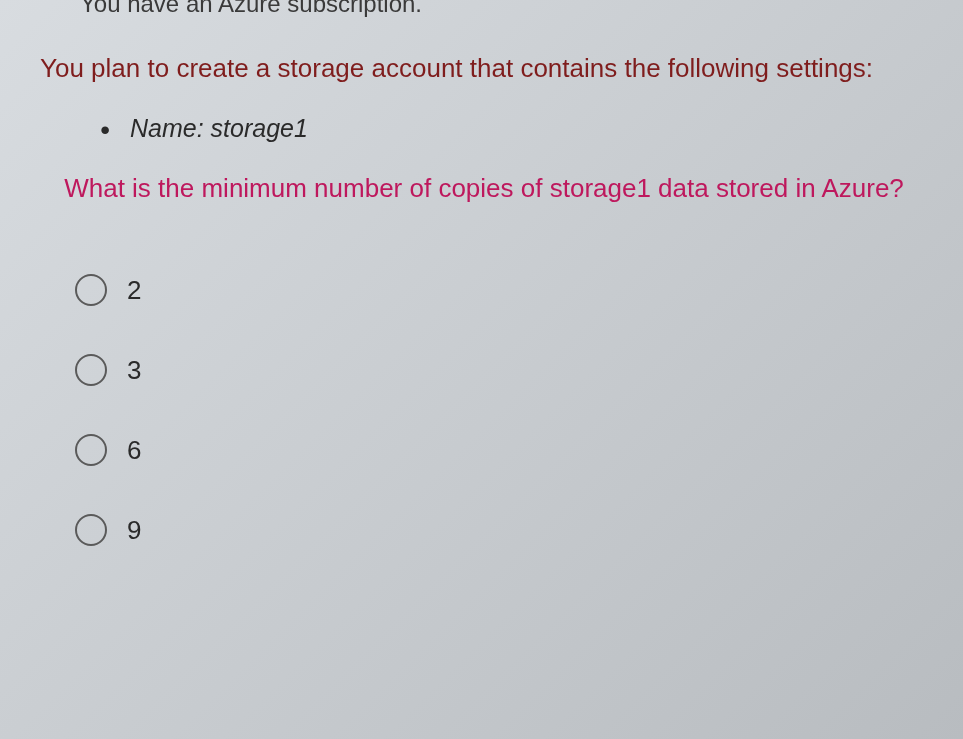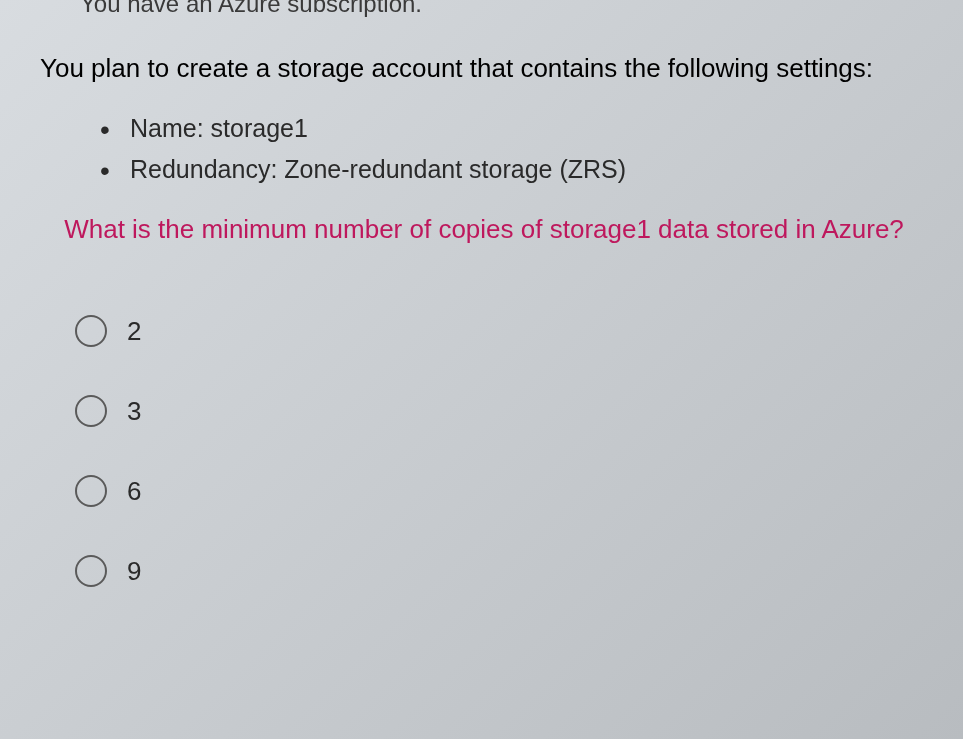--- a/index.html
+++ b/index.html
@@ -26,7 +26,7 @@
       font-size: 26px;
       margin-top: 35px;
       margin-left: 20px;
-      color: #000000;
+      color: #7f1d1d;
     }
     .bullet-list {
       margin-top: 30px;

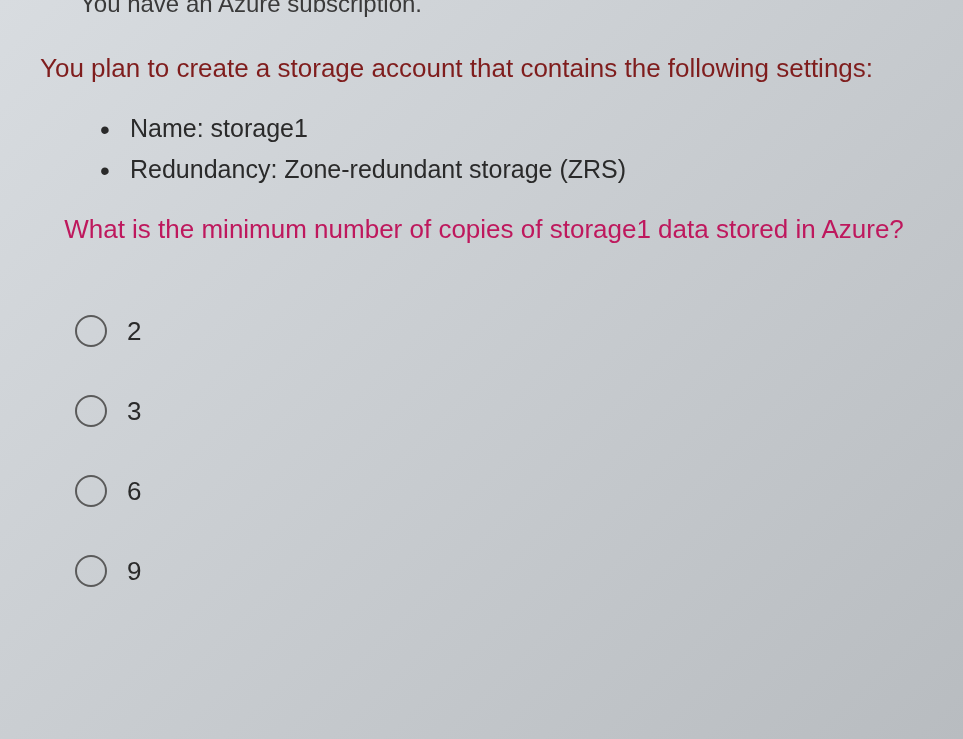--- a/index.html
+++ b/index.html
@@ -32,6 +32,7 @@
       margin-top: 30px;
       margin-left: 80px;
       list-style: none;
+      font-style: italic;
     }
     .bullet-list li {
       font-size: 25px;

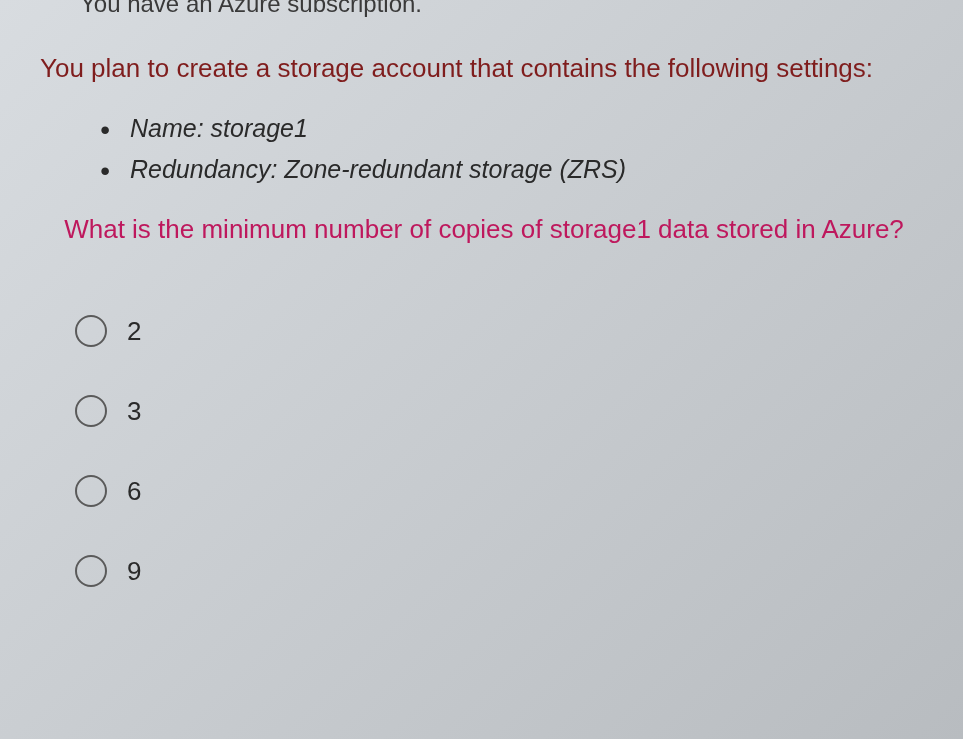--- a/index.html
+++ b/index.html
@@ -87,7 +87,6 @@
 
 <ul class="bullet-list">
   <li>Name: storage1</li>
-  <li>Redundancy: Zone-redundant storage (ZRS)</li>
 </ul>
 
 <div class="question">What is the minimum number of copies of storage1 data stored in Azure?</div>

